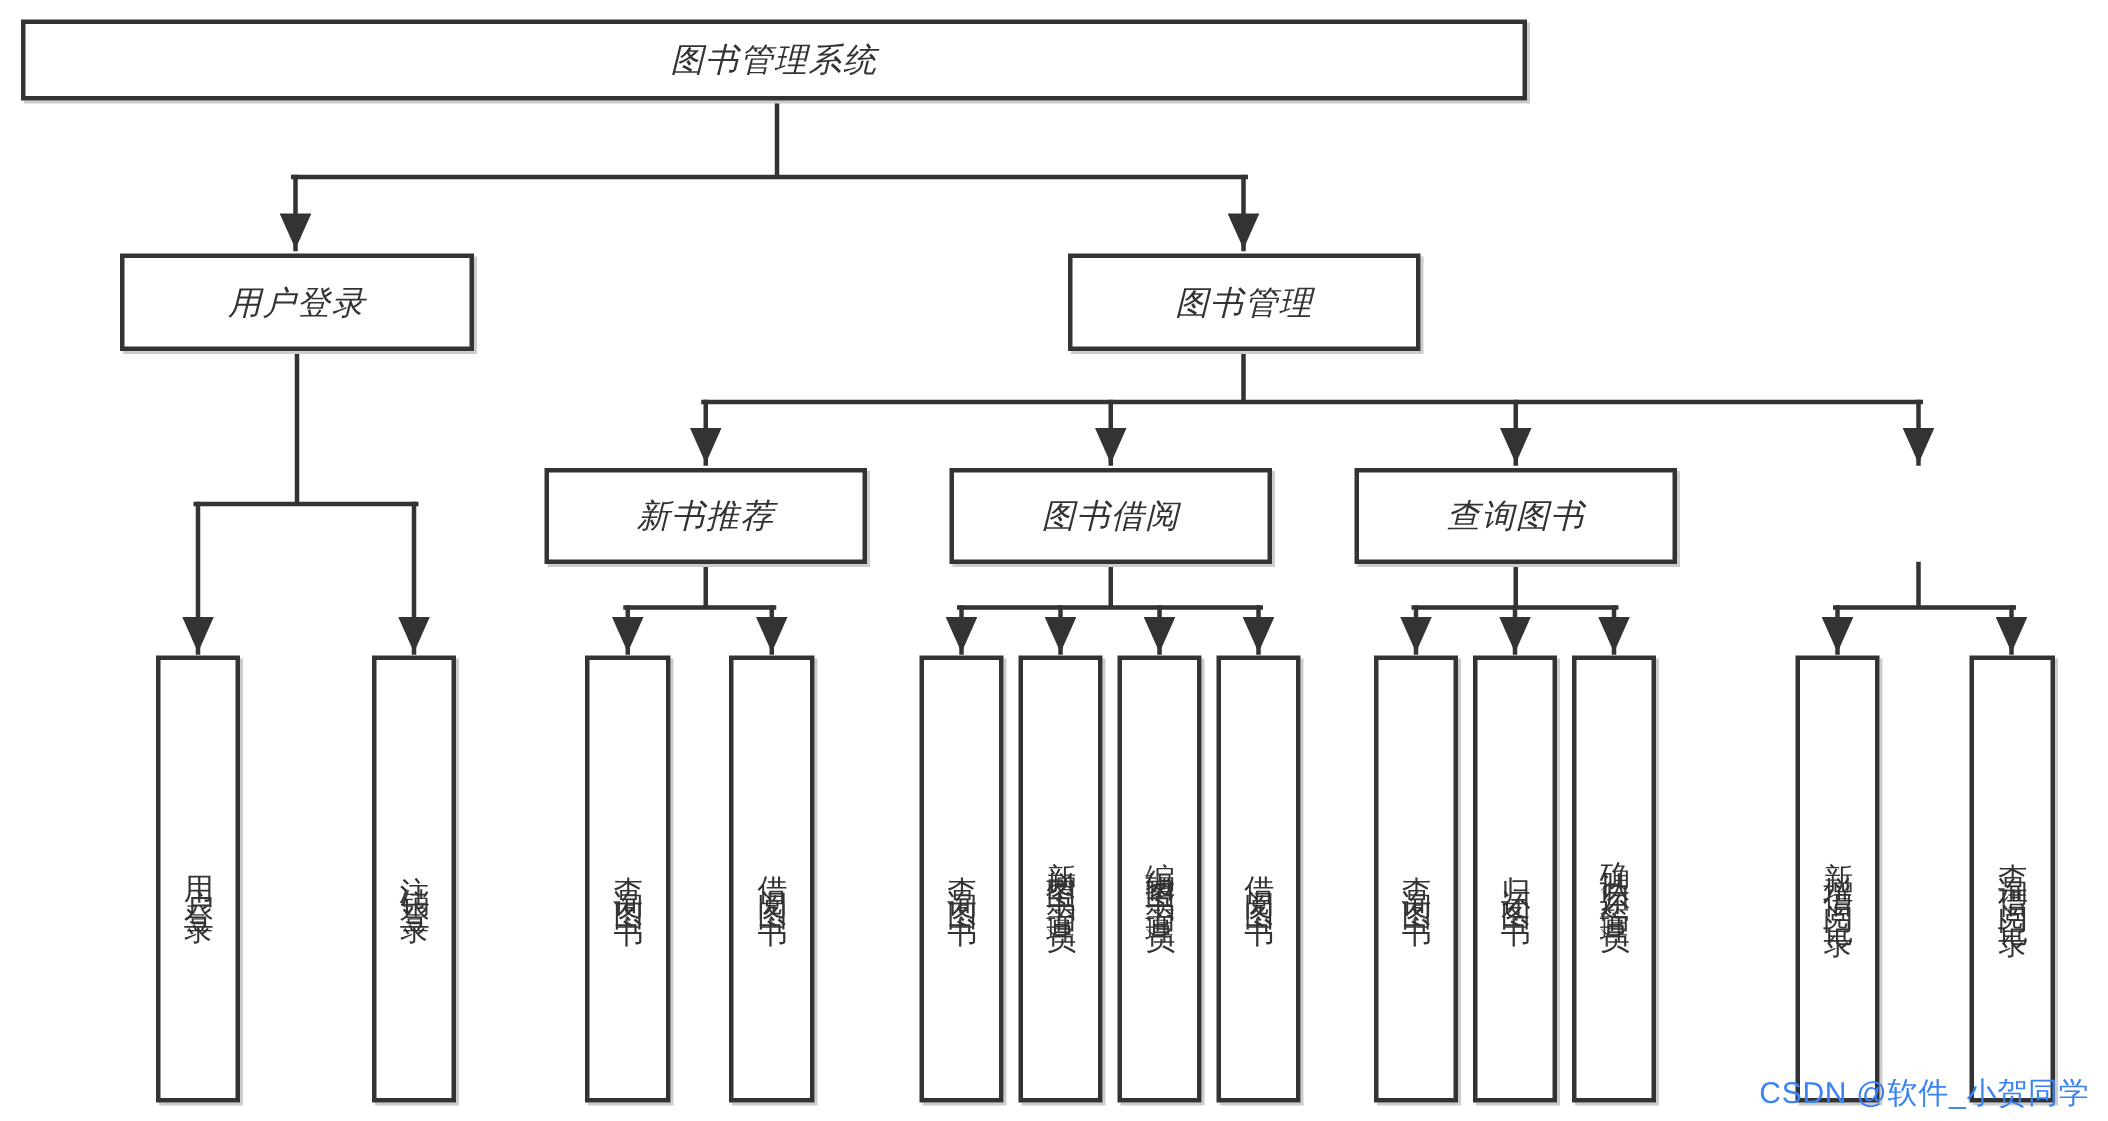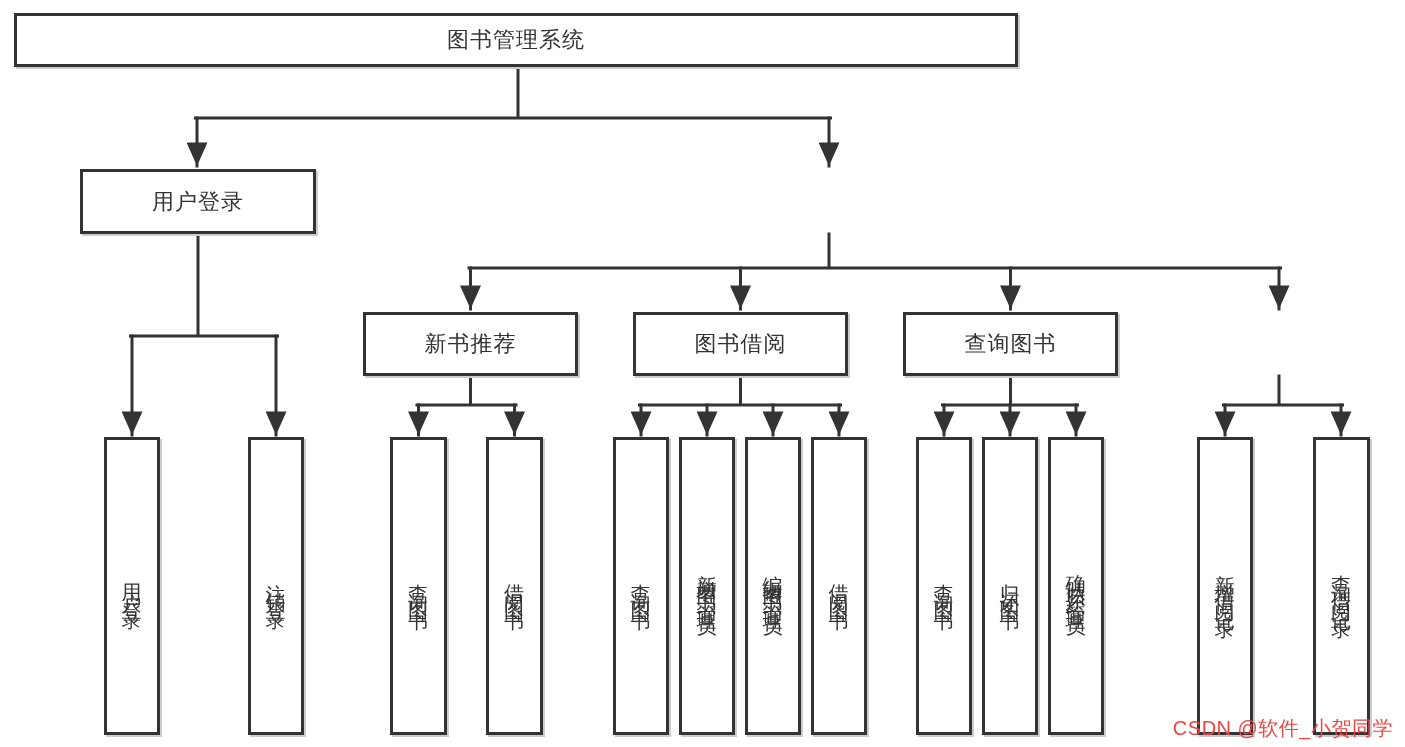--- a/index.html
+++ b/index.html
@@ -36,6 +36,7 @@
   .hbox {
     font-size: 22px;
     letter-spacing: 1px;
+    font-style: italic;
   }
   .vbox .vlabel {
     writing-mode: vertical-rl;

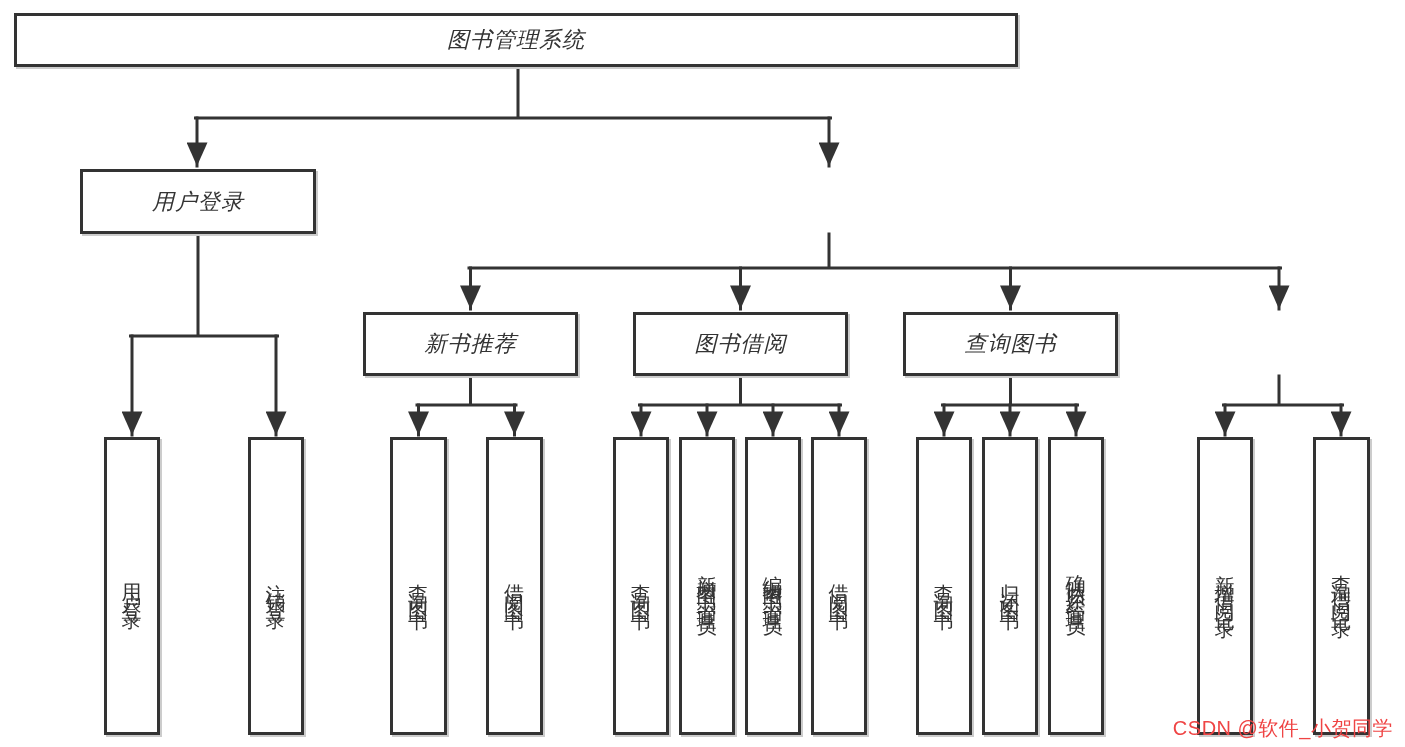--- a/index.html
+++ b/index.html
@@ -113,6 +113,9 @@
   <div class="node hbox" style="left:80px; top:169px; width:236px; height:65px;">
     <span>用户登录</span>
   </div>
+  <div class="node hbox" style="left:712px; top:169px; width:235px; height:65px;">
+    <span>图书管理</span>
+  </div>
 
   <div class="node hbox" style="left:363px; top:312px; width:215px; height:64px;">
     <span>新书推荐</span>

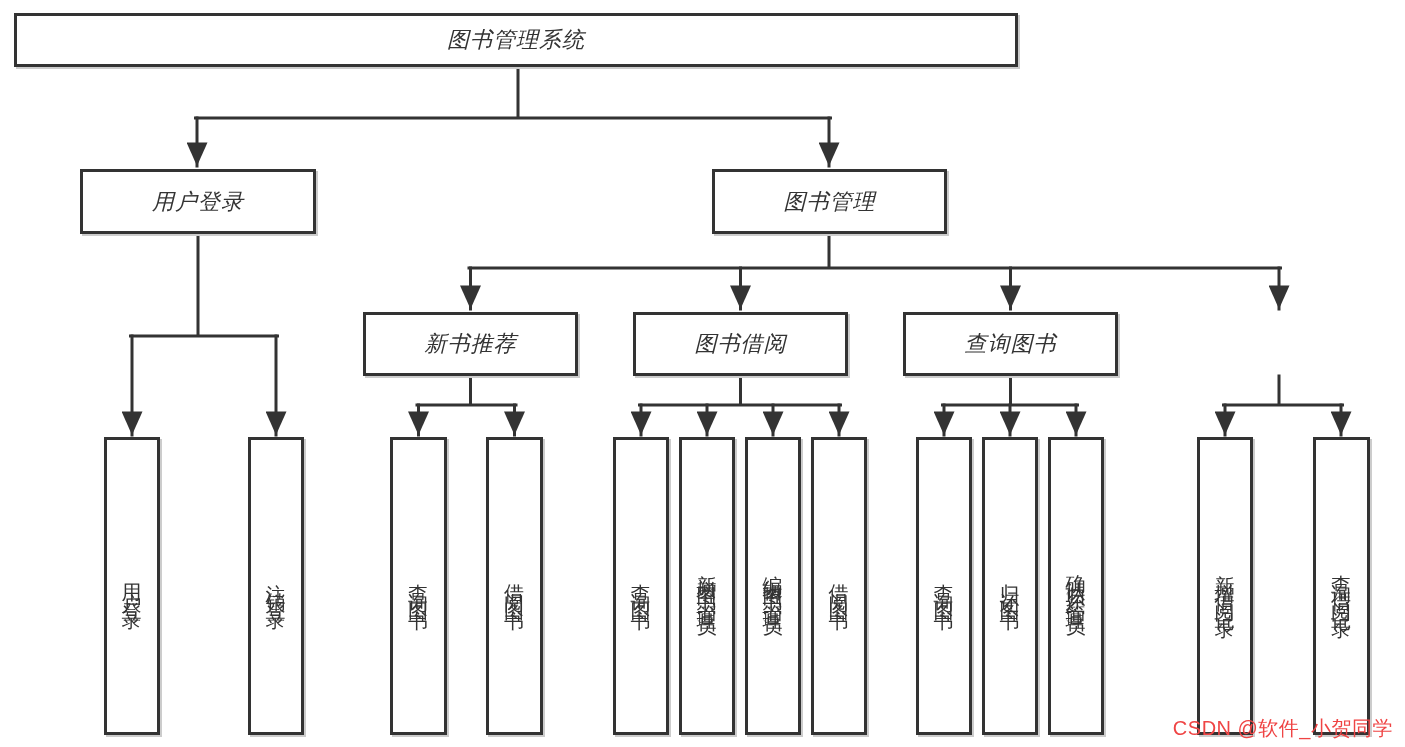--- a/index.html
+++ b/index.html
@@ -53,7 +53,7 @@
     right: 12px;
     bottom: 5px;
     font-size: 20px;
-    color: #ef4444;
+    color: #3b82f6;
     z-index: 3;
     letter-spacing: 0.5px;
   }

